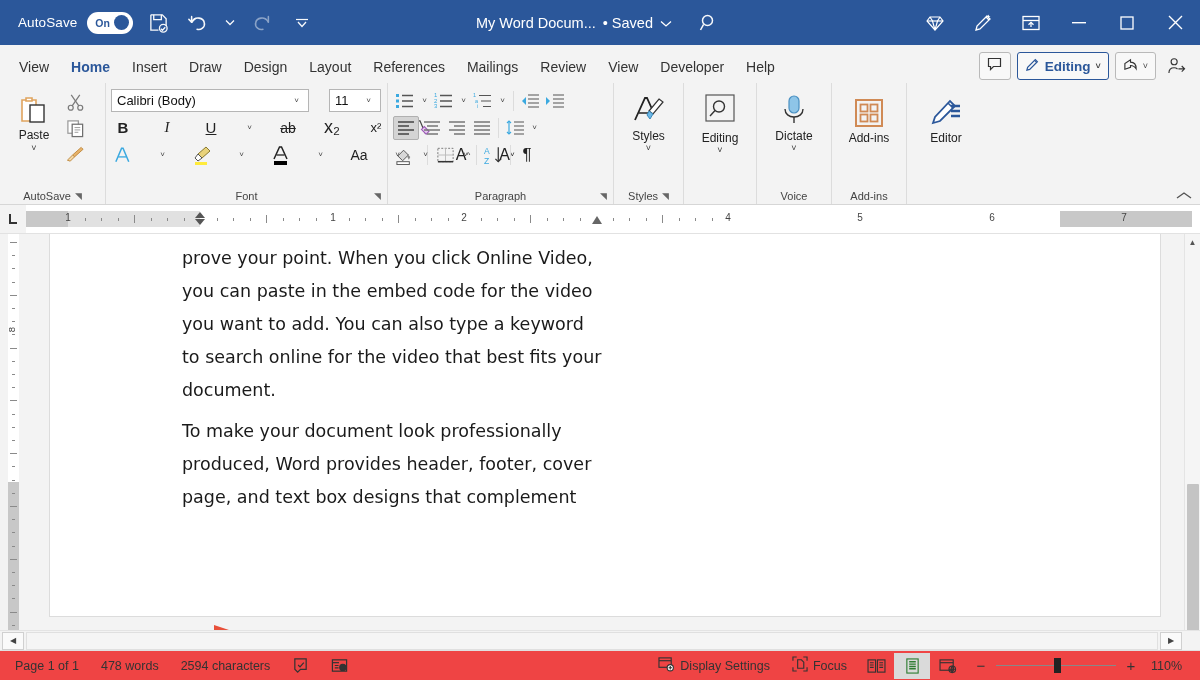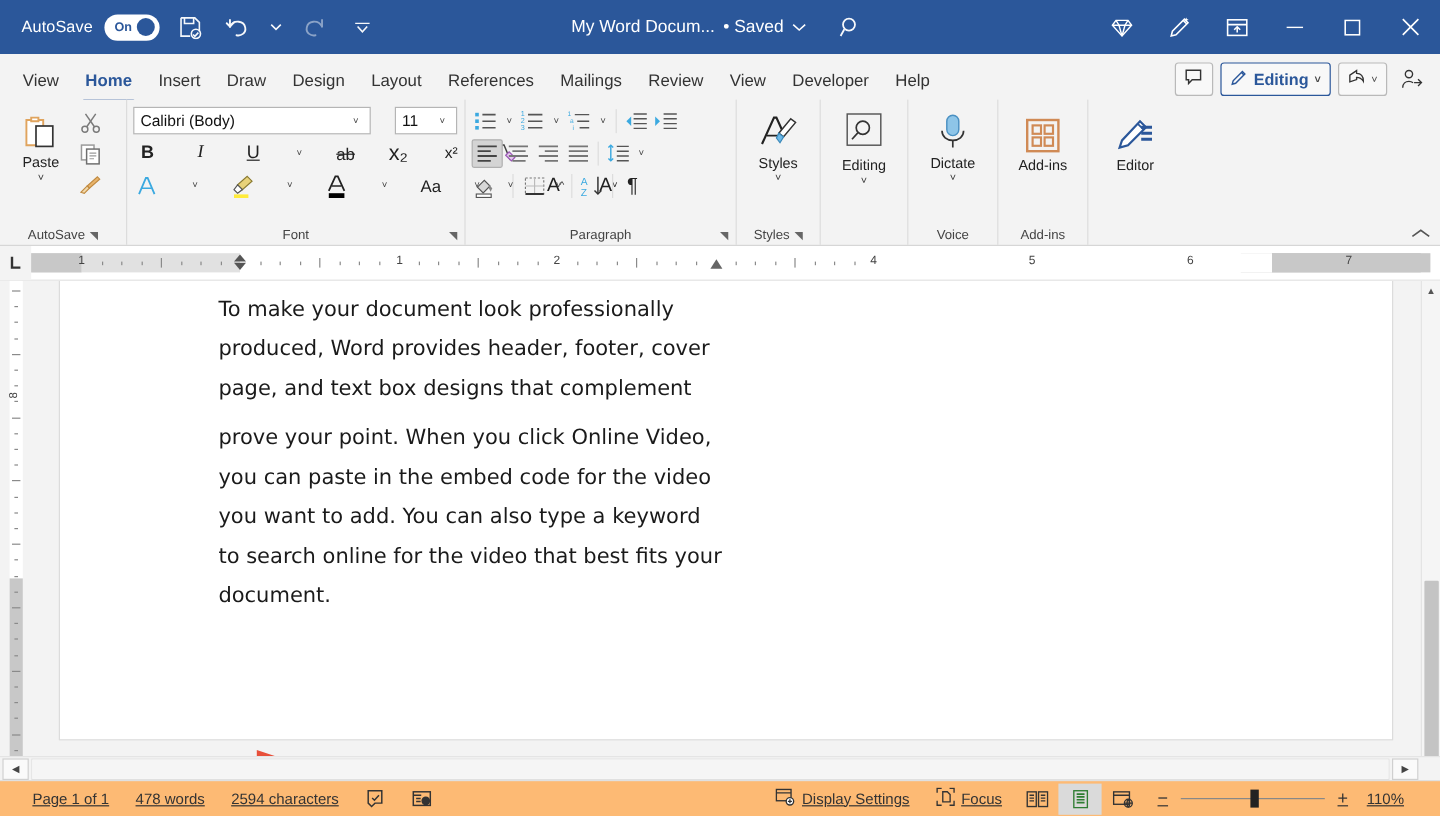--- a/index.html
+++ b/index.html
@@ -793,8 +793,8 @@
     <div class="page-area">
       <div class="page">
         <div class="doc-text">
+          <p class="doc-p">prove your point. When you click Online Video, you can paste in the embed code for the video you want to add. You can also type a keyword to search online for the video that best fits your document.</p>
           <p class="doc-p">To make your document look professionally produced, Word provides header, footer, cover page, and text box designs that complement</p>
-          <p class="doc-p">prove your point. When you click Online Video, you can paste in the embed code for the video you want to add. You can also type a keyword to search online for the video that best fits your document.</p>
         </div>
         <div class="arrow-ann">
           <svg width="72" height="18" viewBox="0 0 72 18">

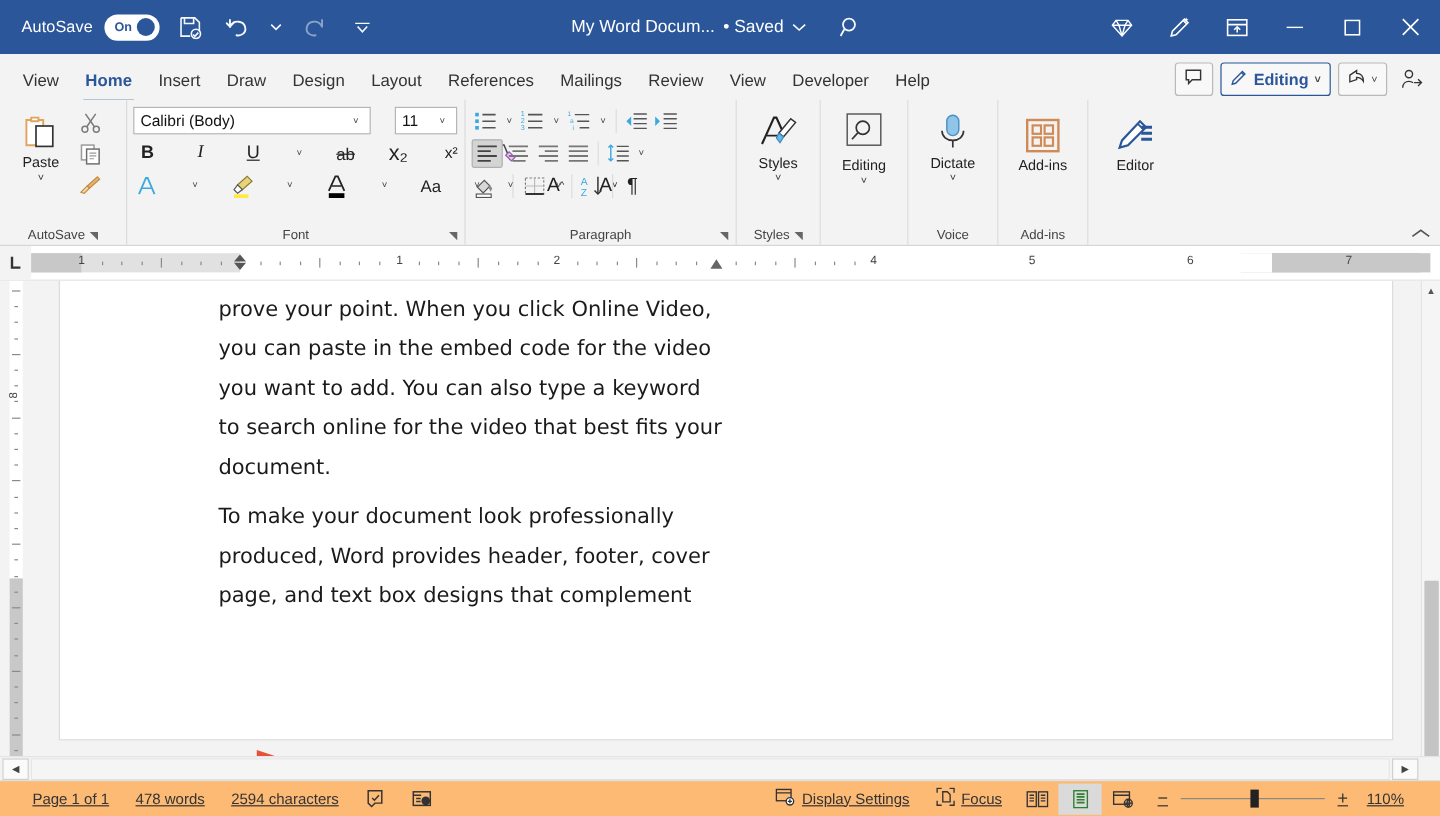--- a/index.html
+++ b/index.html
@@ -190,8 +190,8 @@
 
   
   .statusbar {
-    flex: 0 0 30px; background: #fdba74; display: flex; align-items: center;
-    font-size: 12.5px; color: #333; border-top: 1px solid #e0e0e0; padding: 0 16px; text-decoration: underline;
+    flex: 0 0 30px; background: #ef4444; display: flex; align-items: center;
+    font-size: 12.5px; color: #333; border-top: 1px solid #e0e0e0; padding: 0 4px;
   }
   .st-item { padding: 0 11px; display: flex; align-items: center; gap: 5px; height: 26px; }
   .st-right { margin-left: auto; display: flex; align-items: center; }

